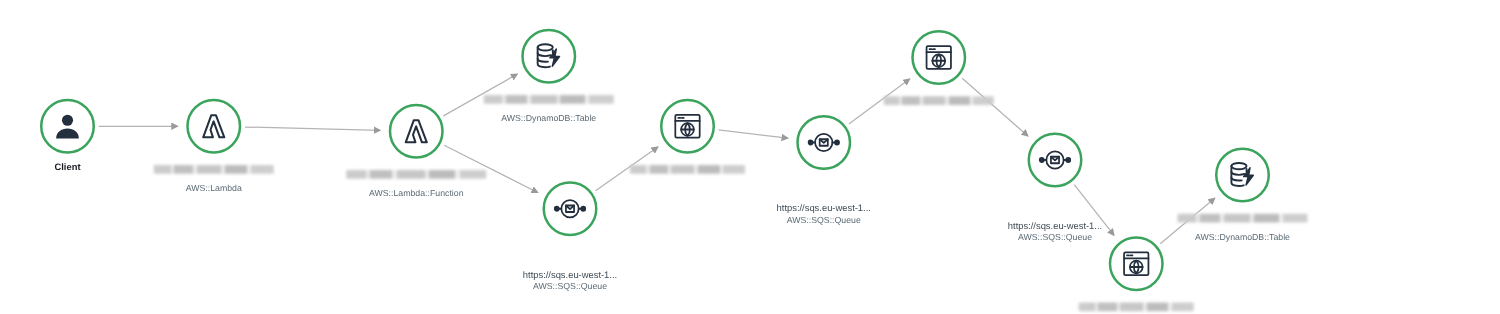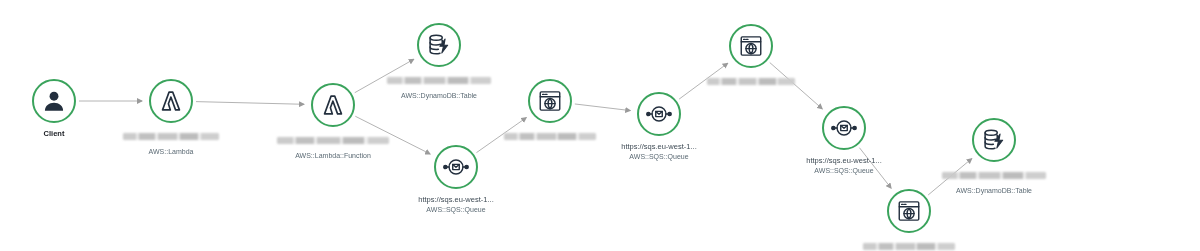--- a/index.html
+++ b/index.html
@@ -61,6 +61,7 @@
     overflow:hidden;
     text-overflow:ellipsis;
     display:block;
+    margin-top:20px;
   }
   .lbl-type{
     font-size:7px;

